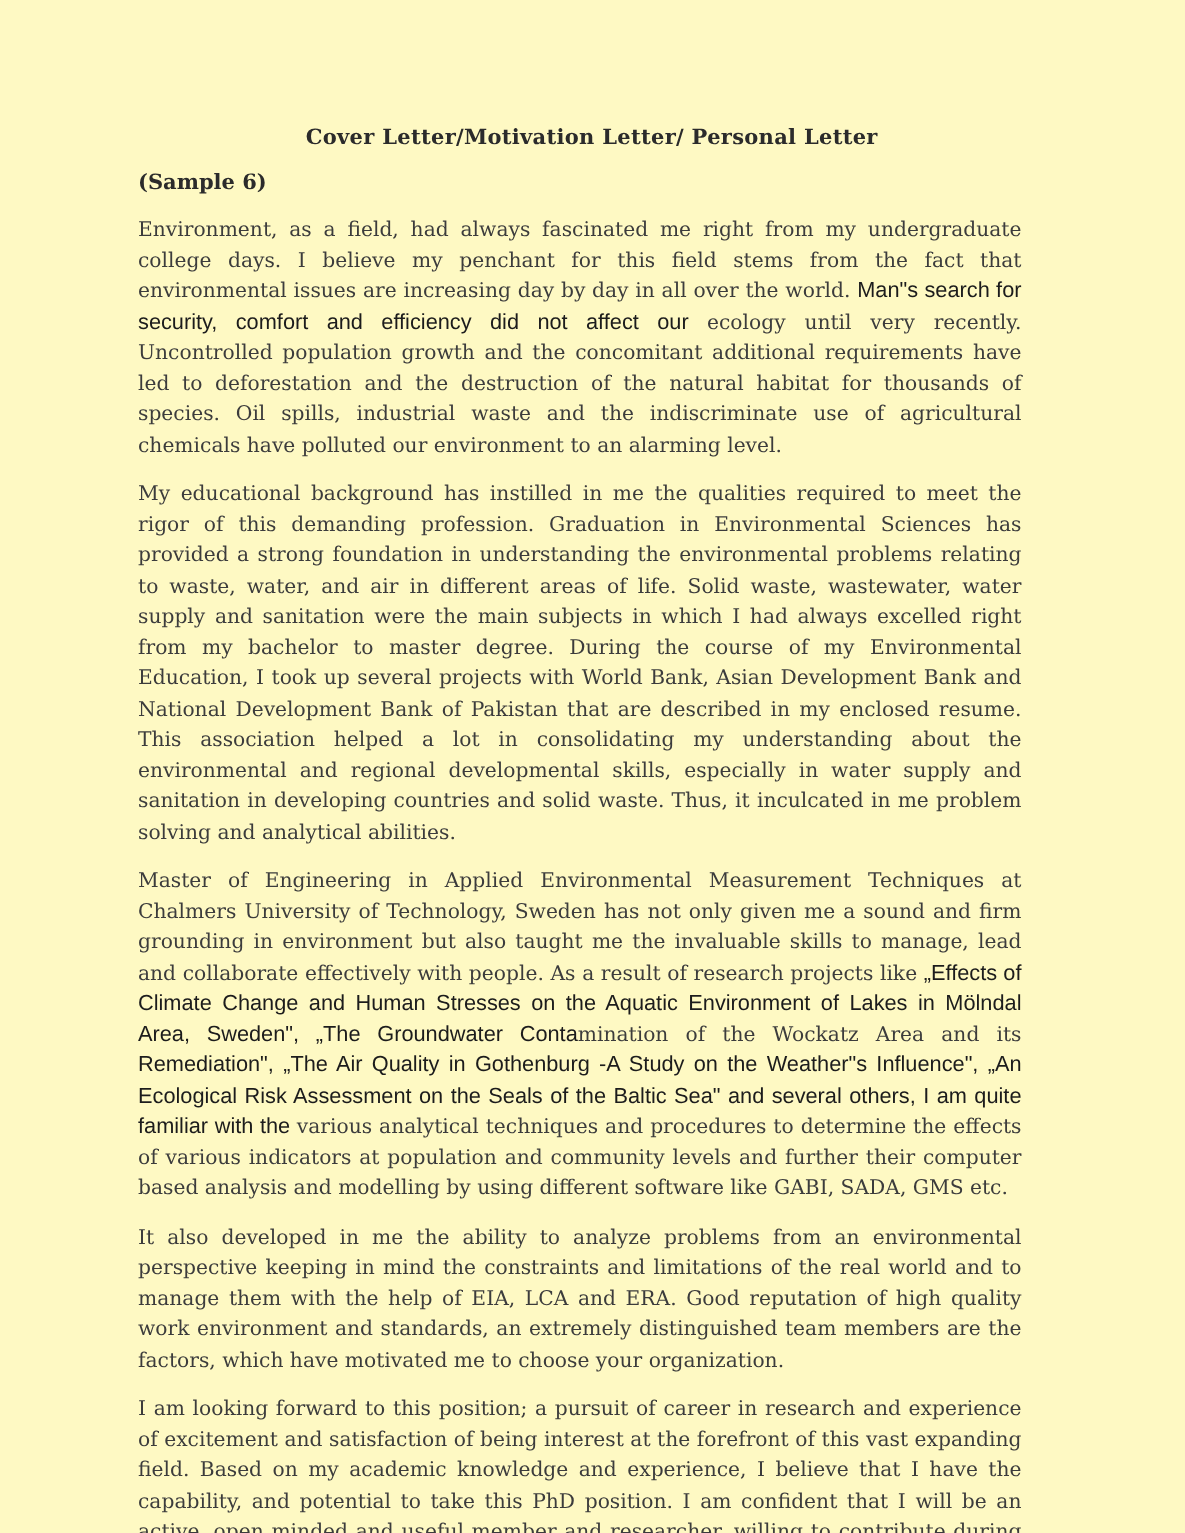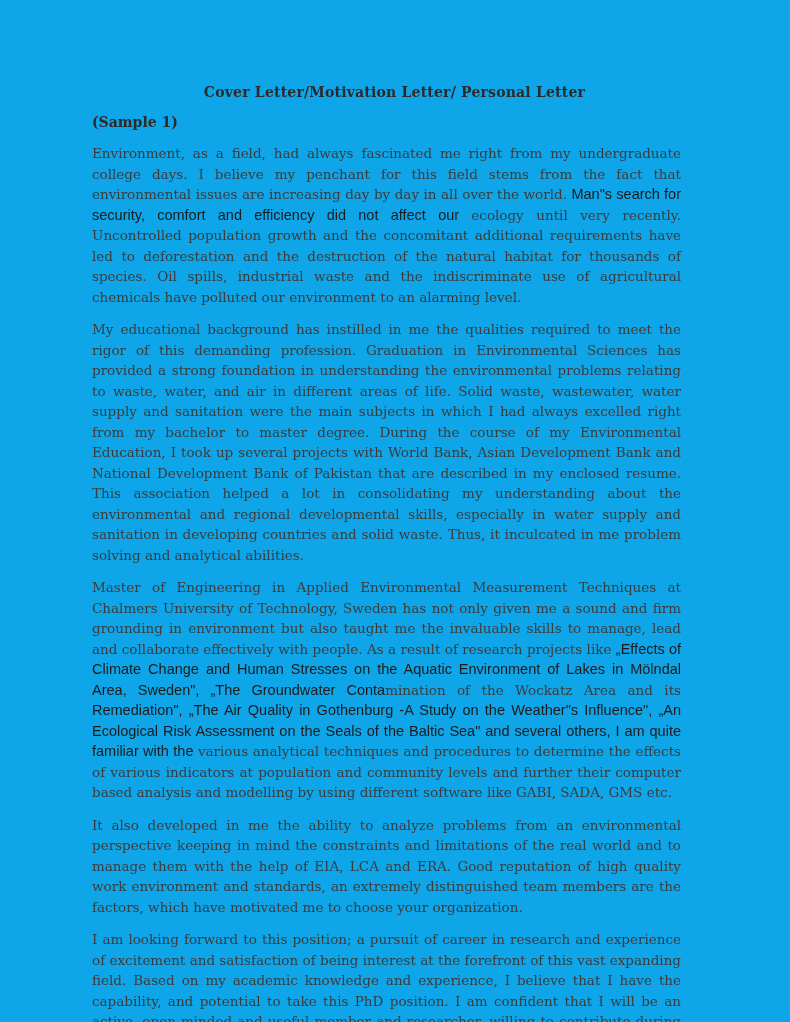--- a/index.html
+++ b/index.html
@@ -15,7 +15,7 @@
   .page {
     width: 790px;
     height: 1022px;
-    background: #0ea5e9;
+    background: #fef9c3;
     box-sizing: border-box;
     padding: 84px 93px 0 92px;
   }

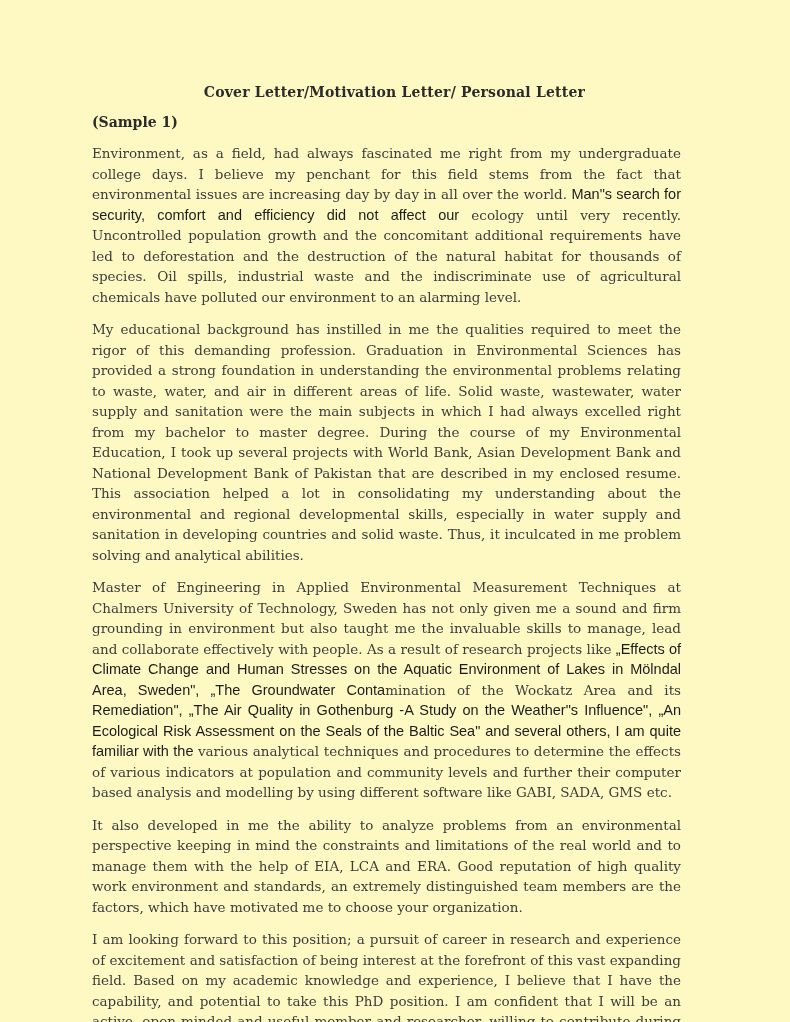--- a/index.html
+++ b/index.html
@@ -59,7 +59,7 @@
 
   <h1 class="doc-title">Cover Letter/Motivation Letter/ Personal Letter</h1>
 
-  <div class="sample-label">(Sample 1)</div>
+  <div class="sample-label">(Sample 6)</div>
 
   <p class="para"><span class="serif">Environment, as a field, had always fascinated me right from my undergraduate college days. I believe my penchant for this field stems from the fact that environmental issues are increasing day by day in all over the world. </span><span class="sans">Man"s search for security, comfort and efficiency did not affect our </span><span class="serif">ecology until very recently. Uncontrolled population growth and the concomitant additional requirements have led to deforestation and the destruction of the natural habitat for thousands of species. Oil spills, industrial waste and the indiscriminate use of agricultural chemicals have polluted our environment to an alarming level.</span></p>
 

